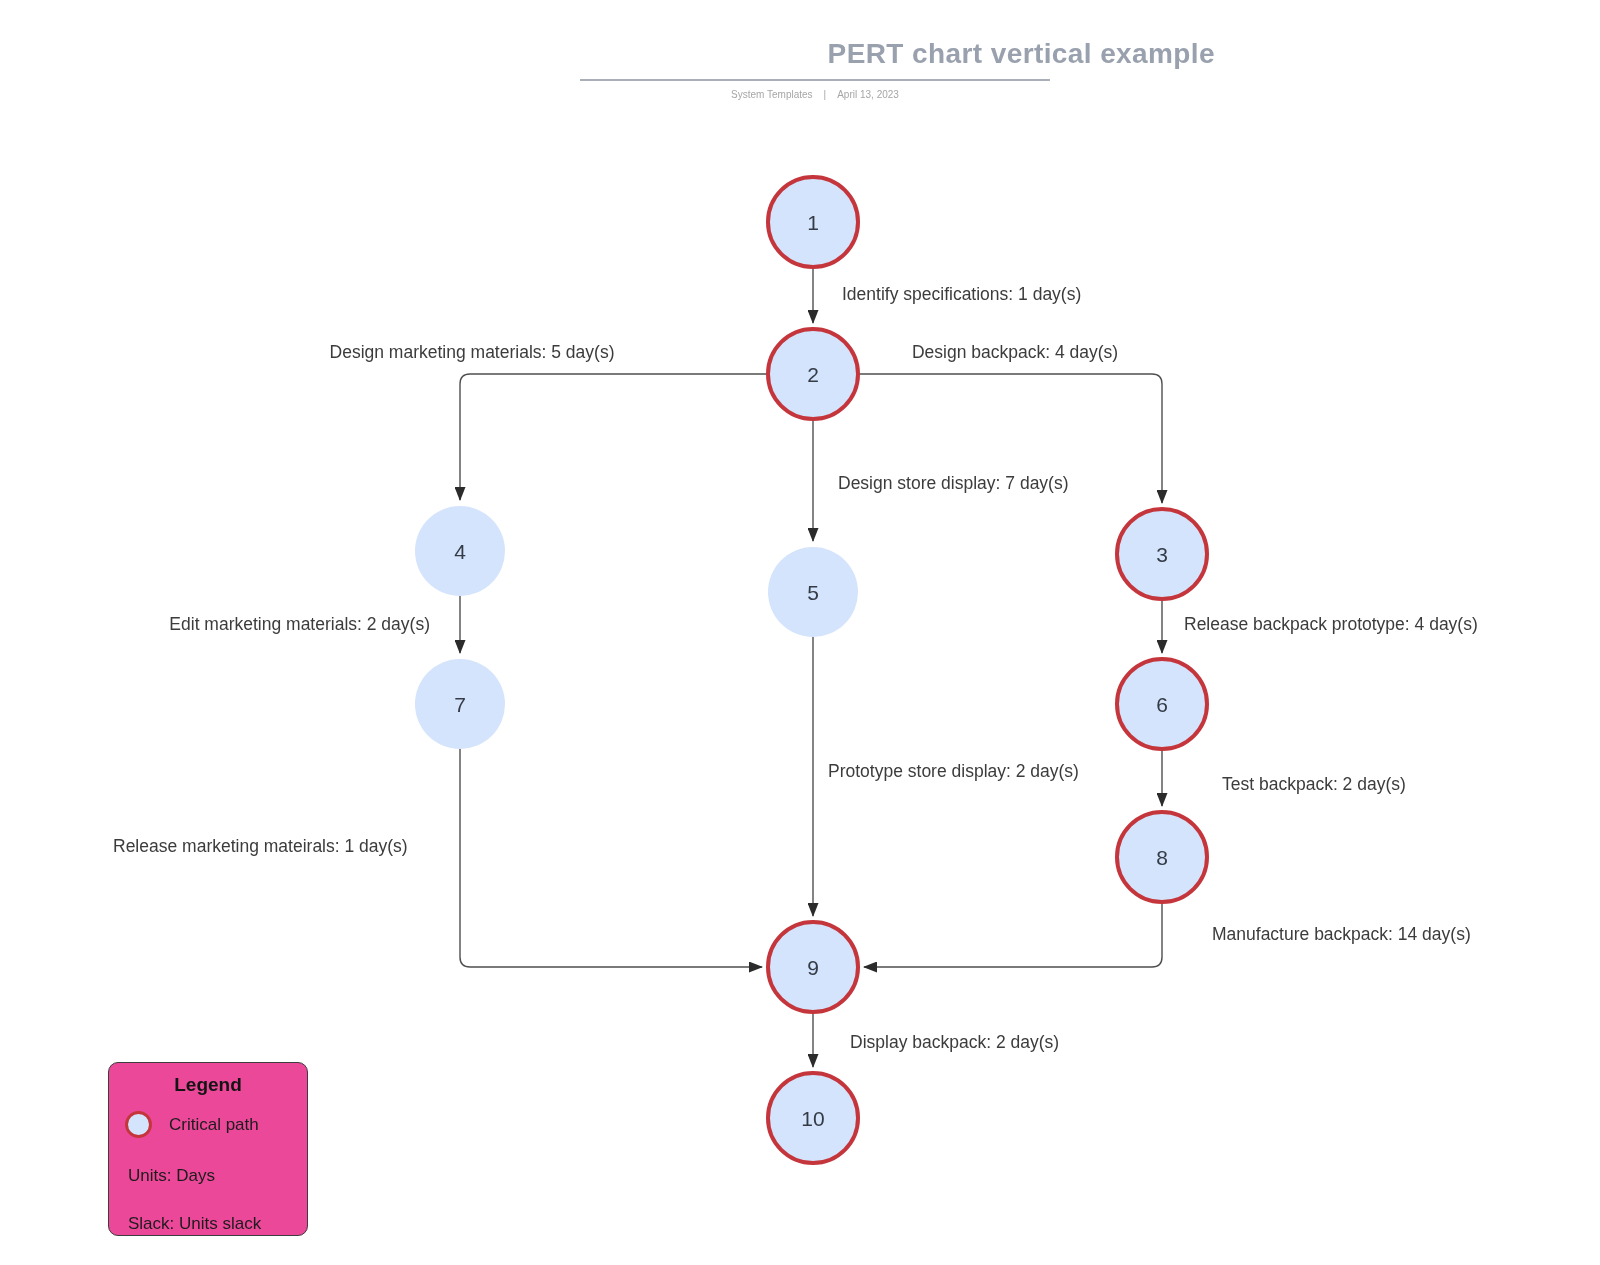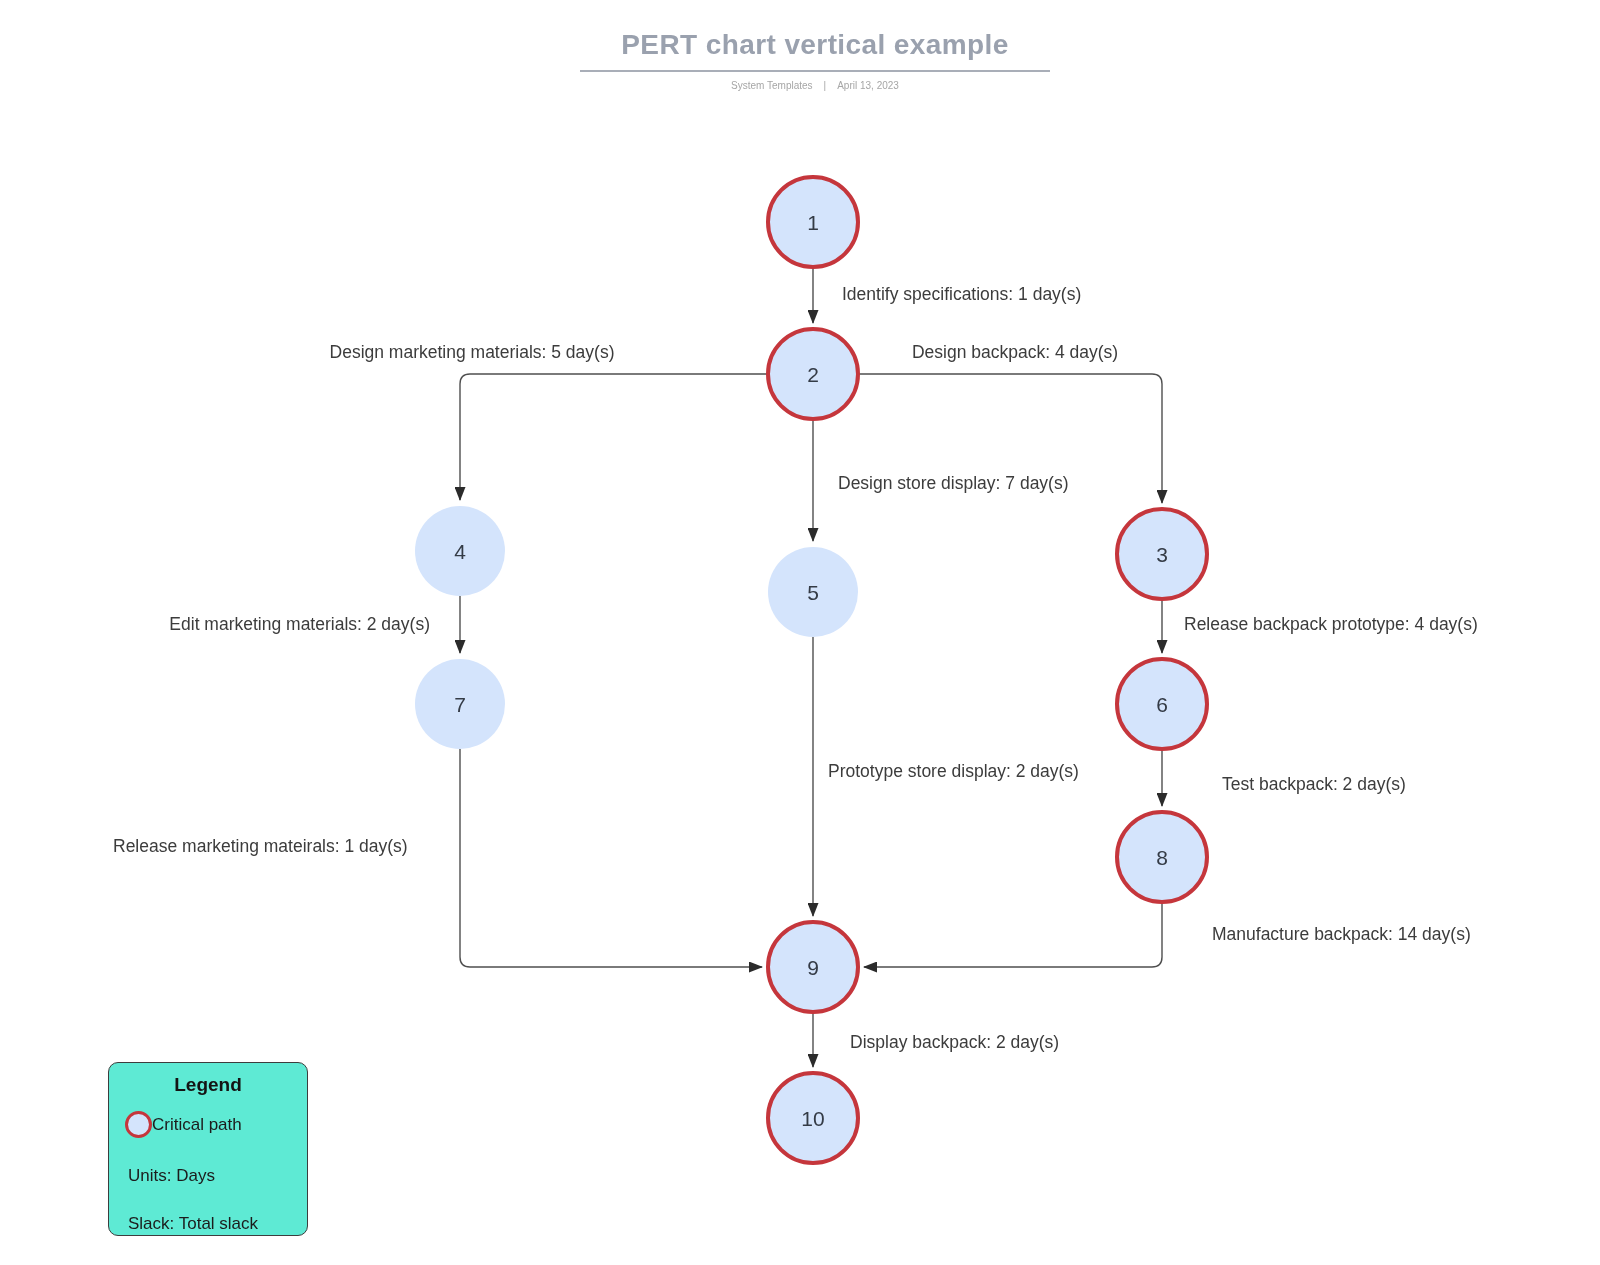--- a/index.html
+++ b/index.html
@@ -8,7 +8,7 @@
   svg.diagram{position:absolute;left:0;top:0;}
 
   
-  .header{position:absolute;left:415px;top:29px;width:800px;text-align:center;}
+  .header{position:absolute;left:415px;top:38px;width:800px;text-align:right;}
   .title{font-size:28px;font-weight:bold;color:#9aa1ae;letter-spacing:.4px;}
   .title-underline{margin:9px auto 0;width:470px;height:2px;background:#a9aeb8;}
   .subtitle{margin-top:8px;font-size:10px;color:#a6a6a6;display:flex;justify-content:center;gap:11px;align-items:center;}

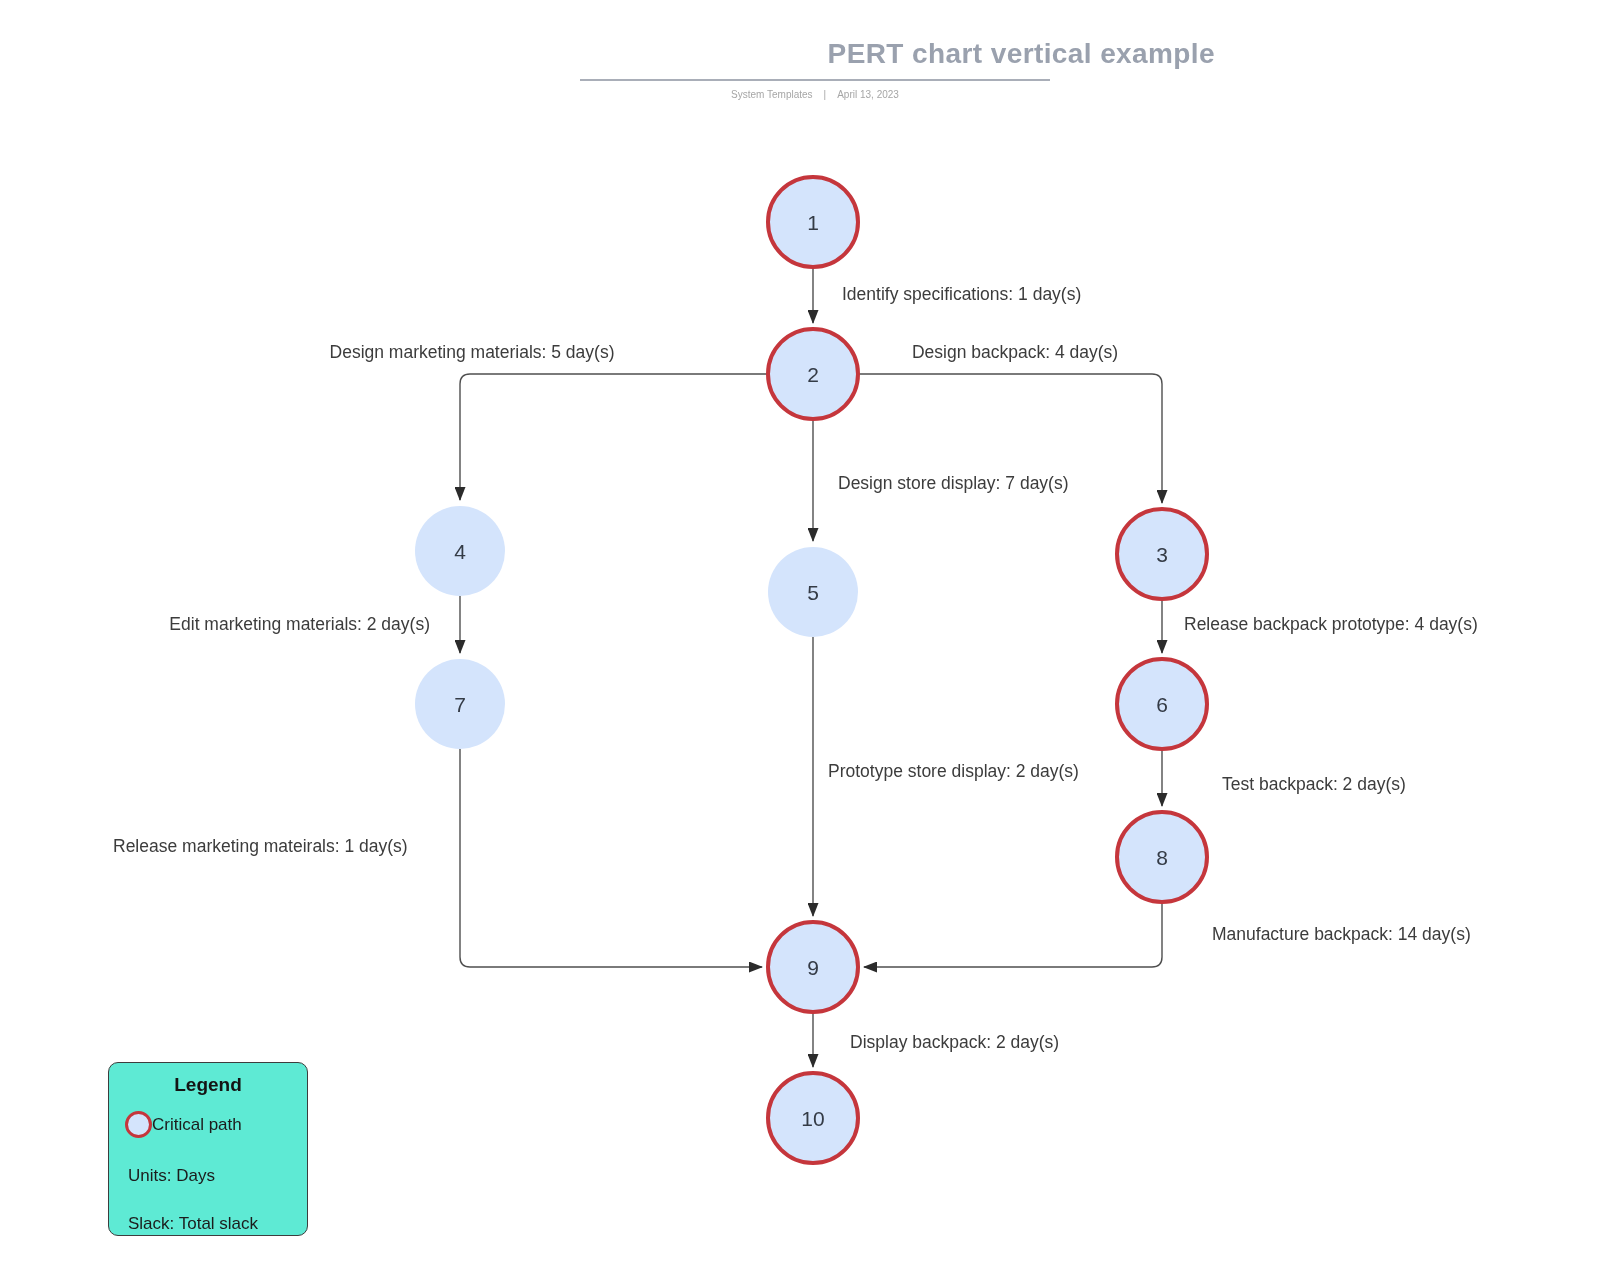--- a/index.html
+++ b/index.html
@@ -15,7 +15,7 @@
 
   
   .legend{position:absolute;left:108px;top:1062px;width:200px;height:174px;
-          border:1.6px solid #3d3d3d;border-radius:10px;box-sizing:border-box;background:#5eead4;}
+          border:1.6px solid #3d3d3d;border-radius:10px;box-sizing:border-box;background:#ec4899;}
   .legend-title{text-align:center;margin-top:11px;font-size:19px;font-weight:bold;color:#141414;}
   .legend-row{display:flex;align-items:center;margin:15px 0 0 16px;font-size:17px;color:#1c1c1c;}
   .legend-swatch{width:27px;height:27px;border-radius:50%;background:#d4e4fc;border:3.5px solid #c5363c;box-sizing:border-box;flex:0 0 auto;}

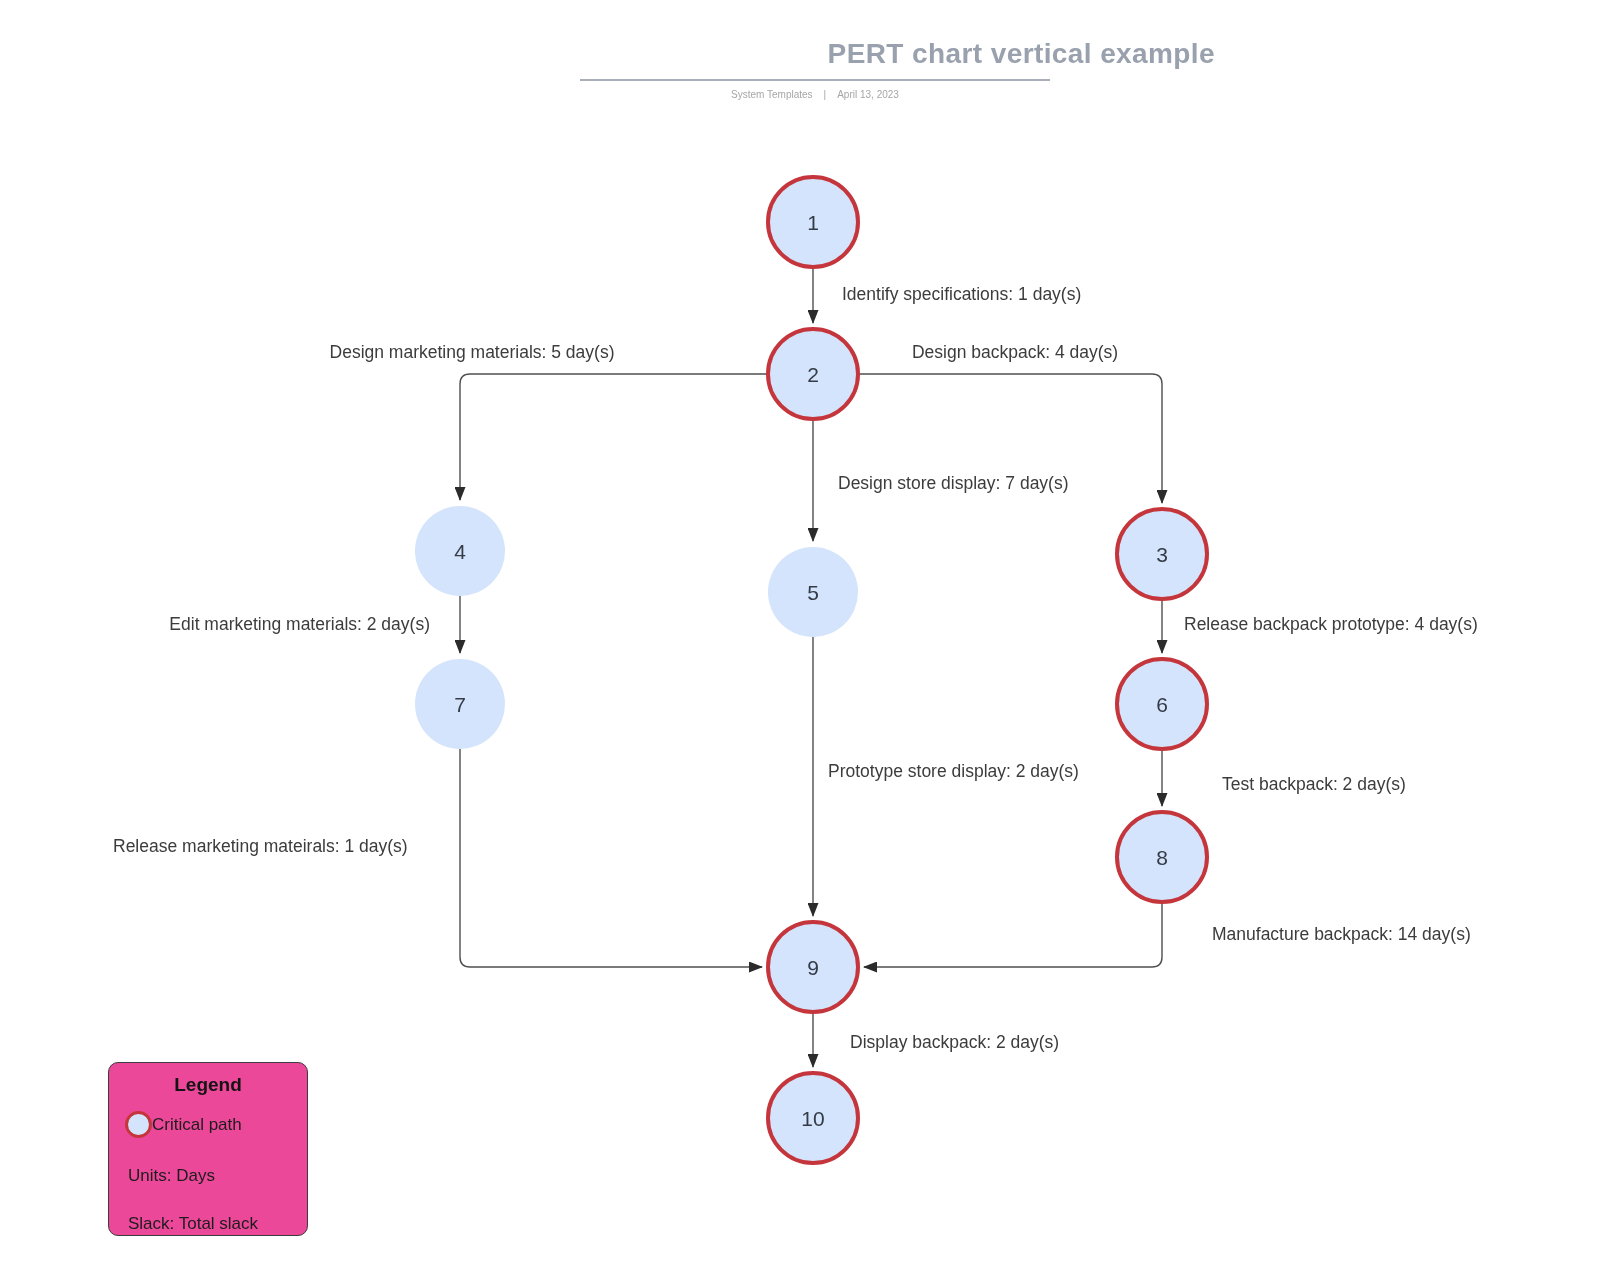--- a/index.html
+++ b/index.html
@@ -17,7 +17,7 @@
   .legend{position:absolute;left:108px;top:1062px;width:200px;height:174px;
           border:1.6px solid #3d3d3d;border-radius:10px;box-sizing:border-box;background:#ec4899;}
   .legend-title{text-align:center;margin-top:11px;font-size:19px;font-weight:bold;color:#141414;}
-  .legend-row{display:flex;align-items:center;margin:15px 0 0 16px;font-size:17px;color:#1c1c1c;}
+  .legend-row{display:flex;align-items:center;gap:17px;margin:15px 0 0 16px;font-size:17px;color:#1c1c1c;}
   .legend-swatch{width:27px;height:27px;border-radius:50%;background:#d4e4fc;border:3.5px solid #c5363c;box-sizing:border-box;flex:0 0 auto;}
   .legend-line{margin:28px 0 0 19px;font-size:17px;color:#1c1c1c;}
 </style>

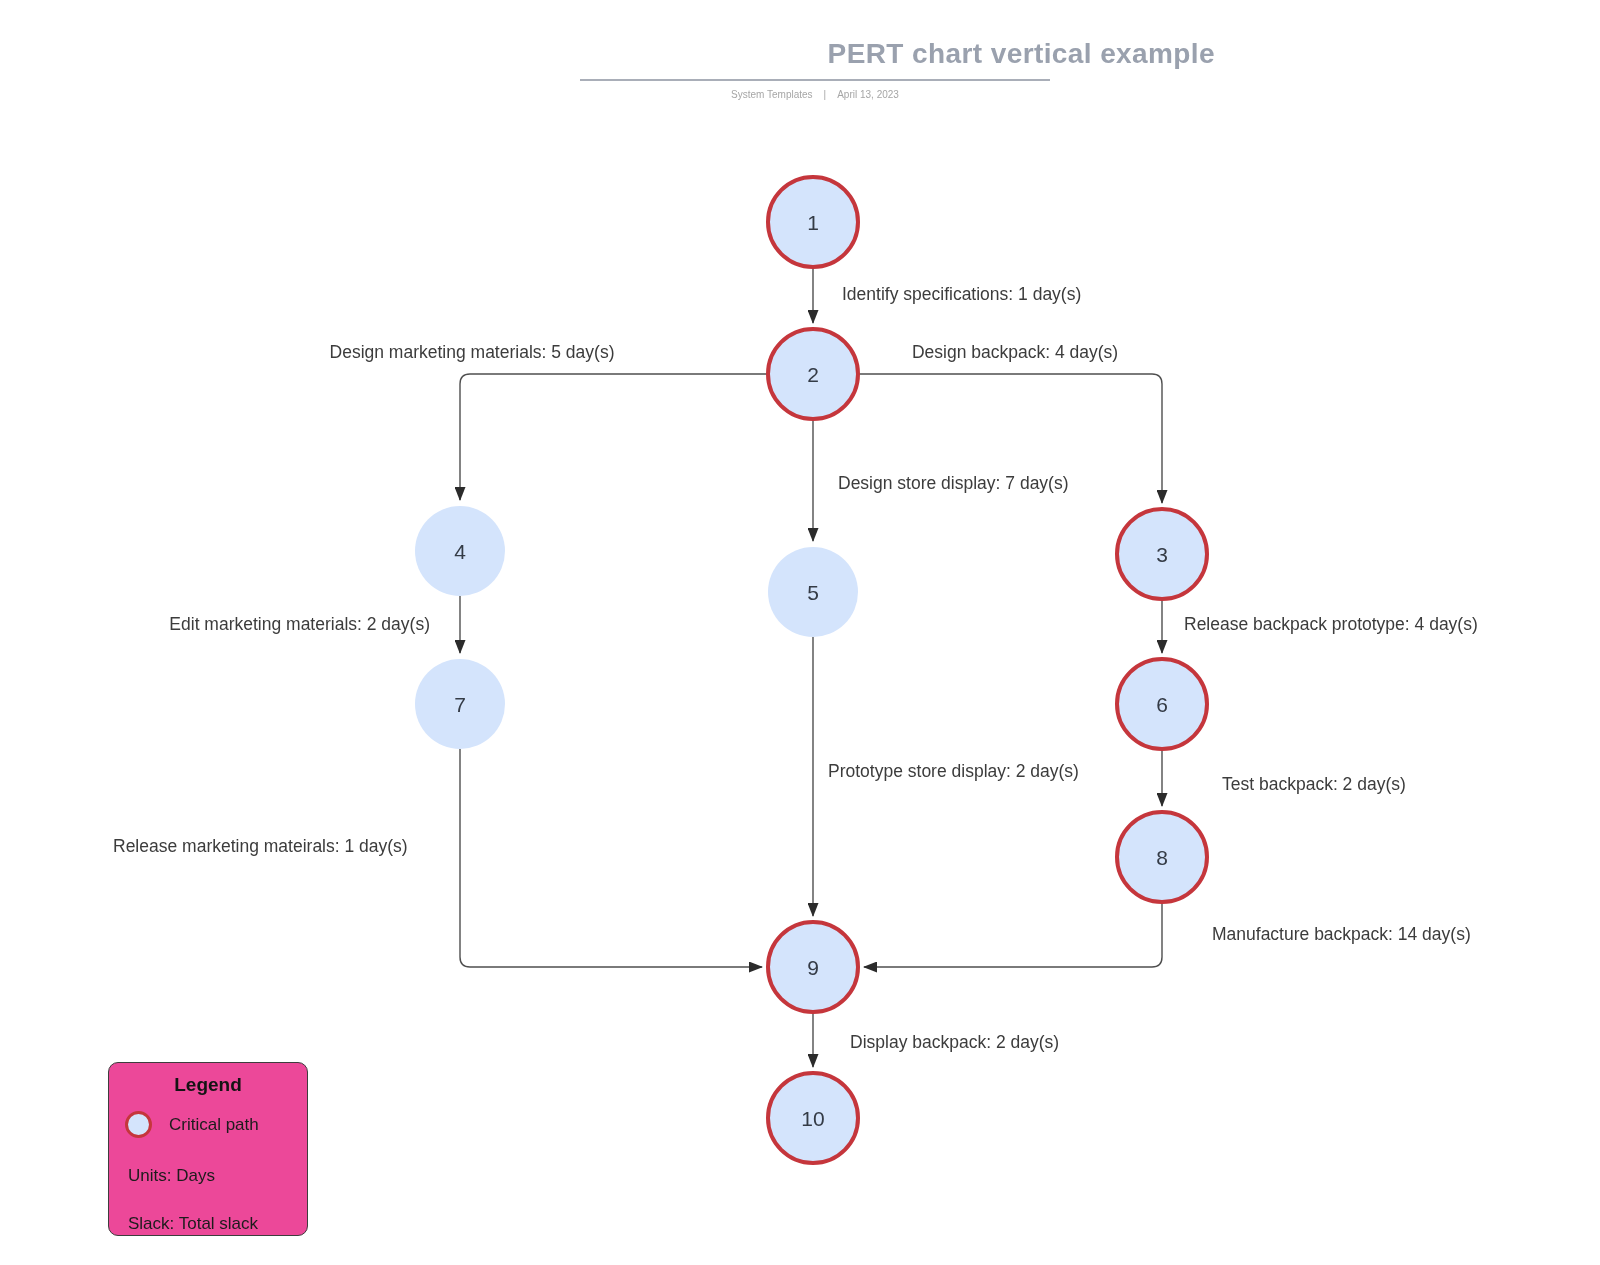--- a/index.html
+++ b/index.html
@@ -113,7 +113,7 @@
       <span>Critical path</span>
     </div>
     <div class="legend-line">Units: Days</div>
-    <div class="legend-line">Slack: Total slack</div>
+    <div class="legend-line">Slack: Units slack</div>
   </div>
 
 </div>

